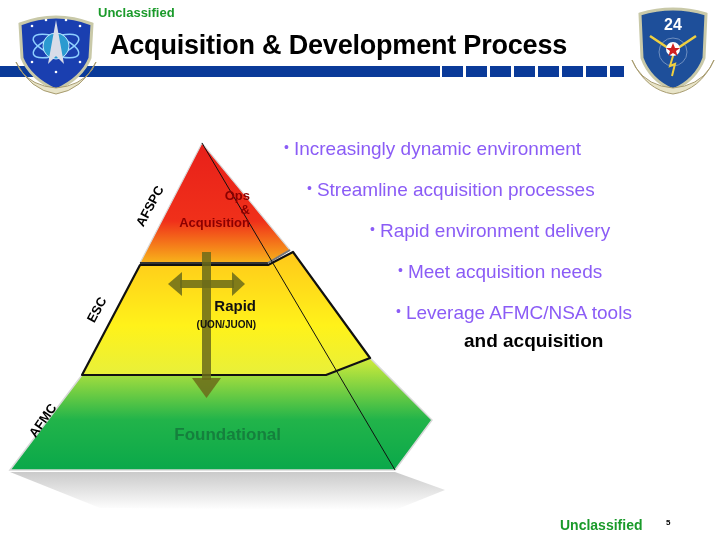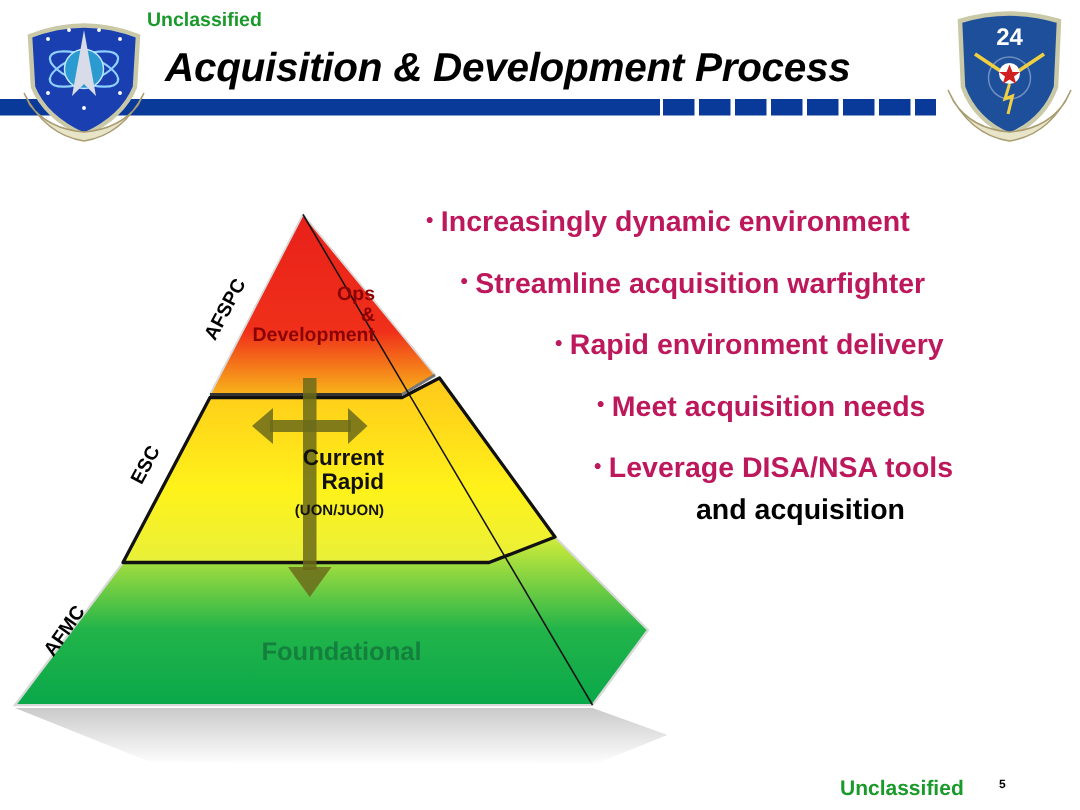--- a/index.html
+++ b/index.html
@@ -9,7 +9,7 @@
     .classification-top { left: 98px; top: 5px; font-size: 13px; font-weight: bold; color: #1a9a2a; }
     .classification-bottom { left: 560px; top: 517px; font-size: 14px; font-weight: bold; color: #1a9a2a; }
     .page-num { left: 666px; top: 518px; font-size: 8px; font-weight: bold; color: #000; }
-    .title { left: 110px; top: 30px; font-size: 27px; font-weight: bold; font-style: italic; color: #000; white-space: nowrap; letter-spacing: -0.2px; }
+    .title { left: 110px; top: 30px; font-size: 27px; font-weight: bold; color: #000; white-space: nowrap; letter-spacing: -0.2px; }
     .title-bar { left: 0; top: 66px; width: 440px; height: 11px; background: #0a3a99; }
     .title-seg { top: 66px; height: 11px; width: 21px; background: #0a3a99; }
     .bullet { position: absolute; font-size: 19px; font-weight: bold; color: #be185d; white-space: nowrap; }

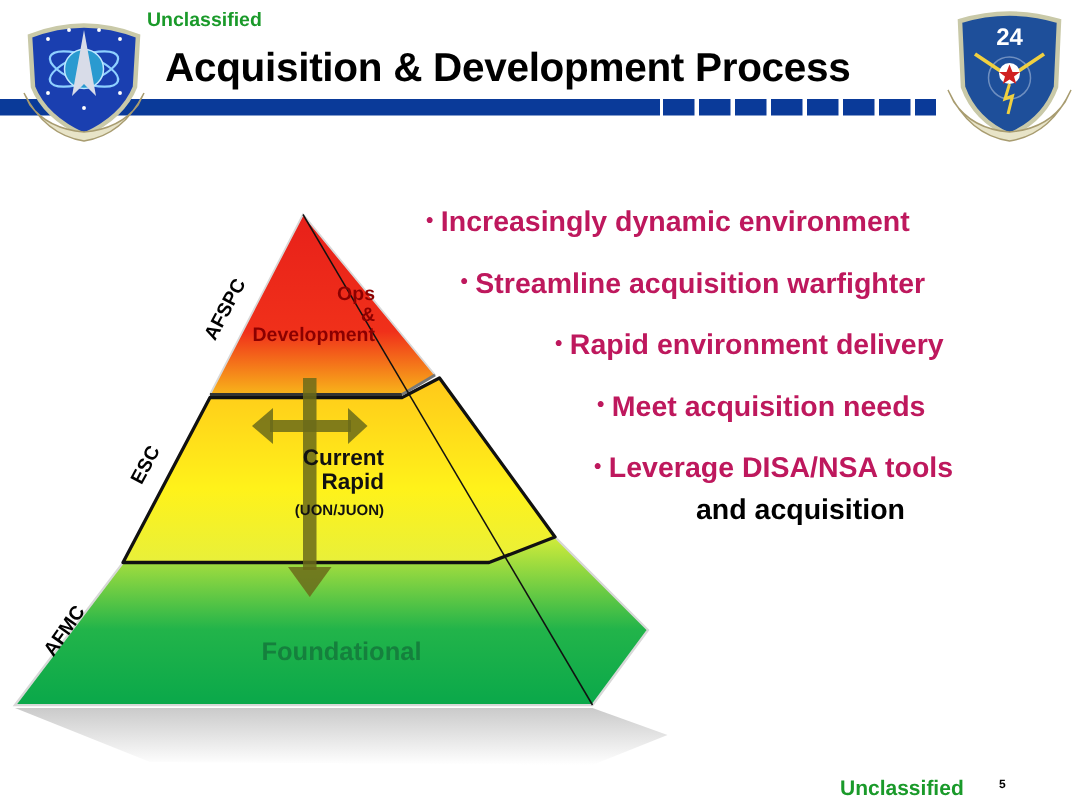--- a/index.html
+++ b/index.html
@@ -12,7 +12,7 @@
     .title { left: 110px; top: 30px; font-size: 27px; font-weight: bold; color: #000; white-space: nowrap; letter-spacing: -0.2px; }
     .title-bar { left: 0; top: 66px; width: 440px; height: 11px; background: #0a3a99; }
     .title-seg { top: 66px; height: 11px; width: 21px; background: #0a3a99; }
-    .bullet { position: absolute; font-size: 19px; font-weight: bold; color: #be185d; white-space: nowrap; }
+    .bullet { position: absolute; font-size: 19px; font-weight: normal; color: #8b5cf6; white-space: nowrap; }
     .bullet .dot { font-size: 14px; margin-right: 5px; vertical-align: 3px; }
     .bullet-cont { position: absolute; font-size: 19px; font-weight: bold; color: #000; white-space: nowrap; }
     .tier-label { position: absolute; font-weight: bold; color: #000; text-align: right; line-height: 1.05; }

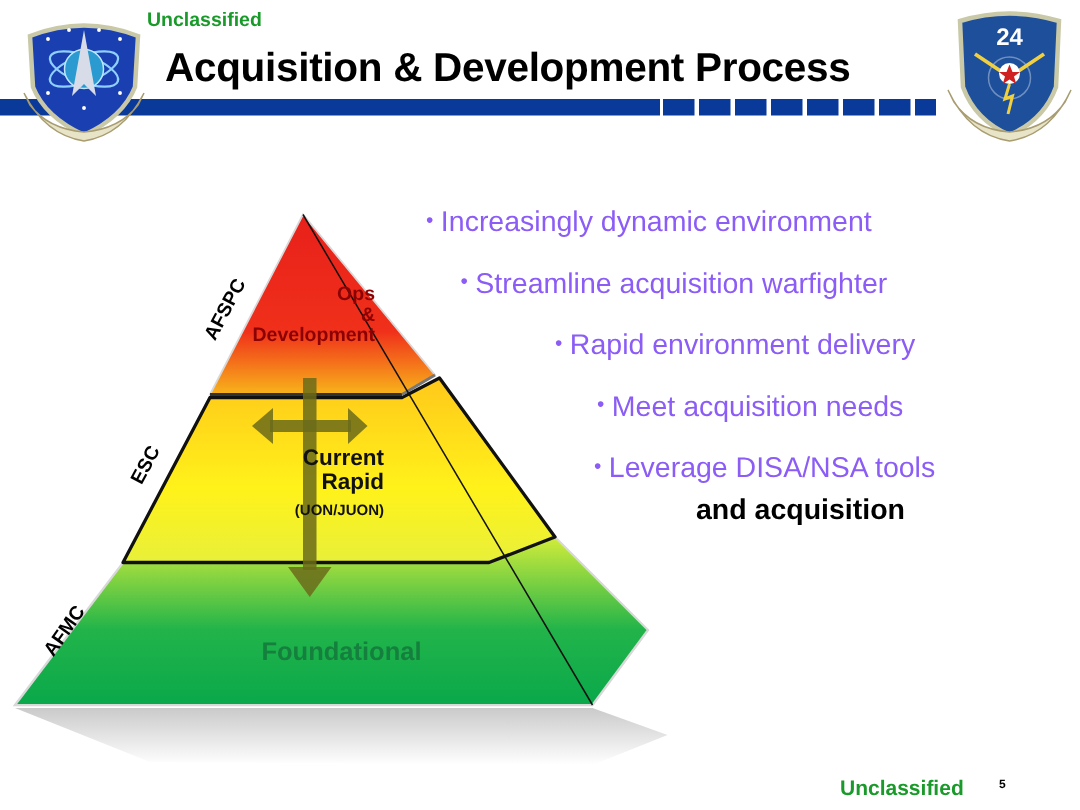--- a/index.html
+++ b/index.html
@@ -122,7 +122,7 @@
 <div class="side-label" style="left:38px; top:425px; transform: rotate(-55deg);">AFMC</div>
 
 <div class="bullet" style="left:284px; top:138px;"><span class="dot">•</span><span>Increasingly dynamic environment</span></div>
-<div class="bullet" style="left:307px; top:179px;"><span class="dot">•</span><span>Streamline acquisition warfighter</span></div>
+<div class="bullet" style="left:307px; top:179px;"><span class="dot">•</span><span>Streamline acquisition processes</span></div>
 <div class="bullet" style="left:370px; top:220px;"><span class="dot">•</span><span>Rapid environment delivery</span></div>
 <div class="bullet" style="left:398px; top:261px;"><span class="dot">•</span><span>Meet acquisition needs</span></div>
 <div class="bullet" style="left:396px; top:302px;"><span class="dot">•</span><span>Leverage DISA/NSA tools</span></div>

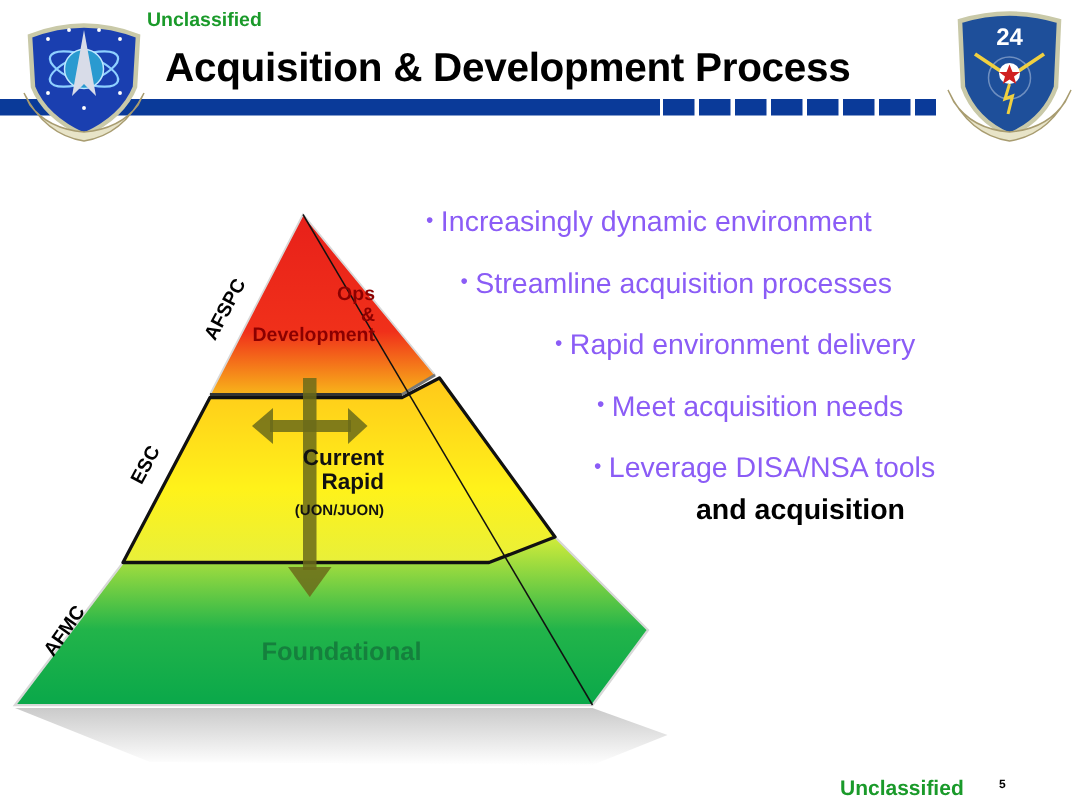--- a/index.html
+++ b/index.html
@@ -108,7 +108,7 @@
 <div class="tier-label" style="left:160px; top:189px; width:90px; font-size:13px; color:#8b0000;">
   <div>Ops</div>
   <div>&amp;</div>
-  <div>Development</div>
+  <div>Acquisition</div>
 </div>
 <div class="tier-label" style="left:156px; top:298px; width:100px; font-size:15px; color:#111;">
   <div>Current</div>

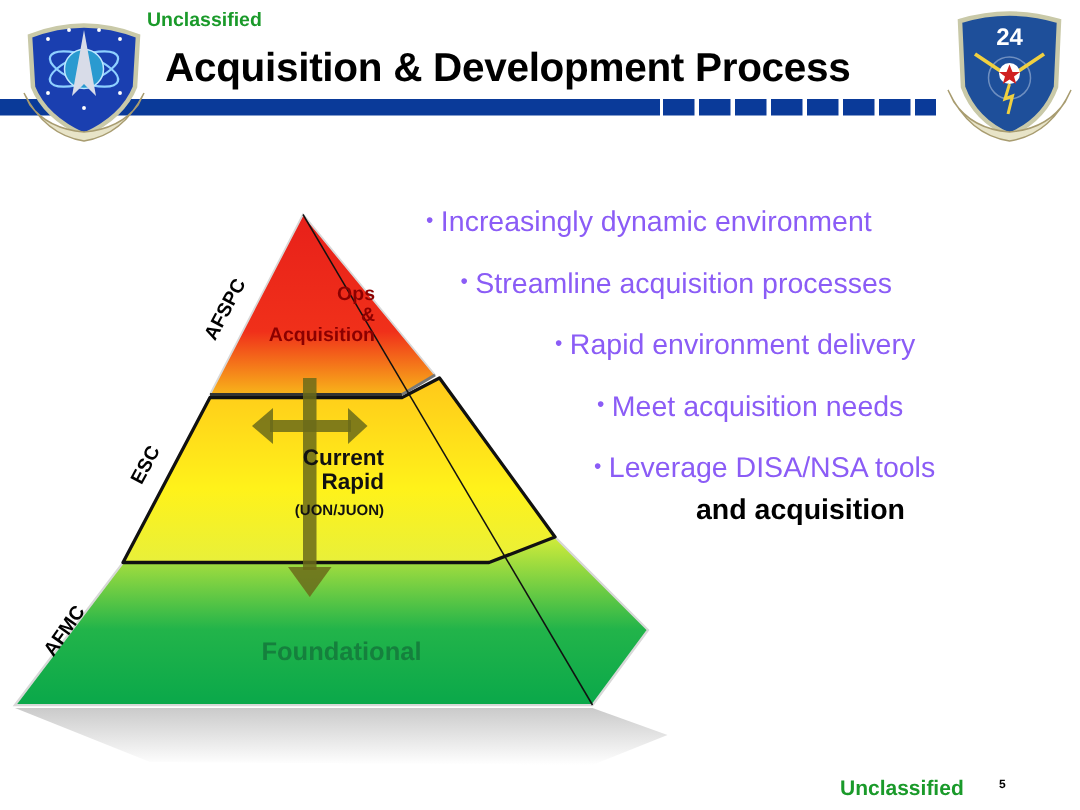--- a/index.html
+++ b/index.html
@@ -111,7 +111,6 @@
   <div>Acquisition</div>
 </div>
 <div class="tier-label" style="left:156px; top:298px; width:100px; font-size:15px; color:#111;">
-  <div>Current</div>
   <div>Rapid</div>
   <div style="font-size:10px; margin-top:6px;">(UON/JUON)</div>
 </div>

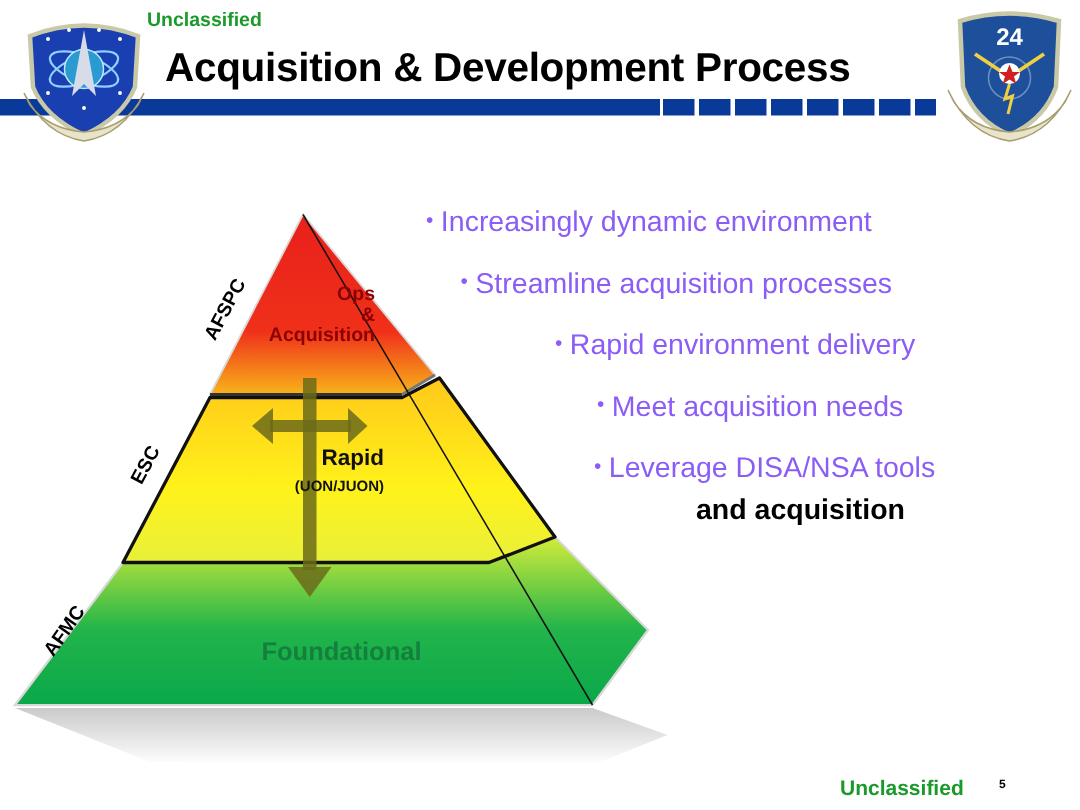--- a/index.html
+++ b/index.html
@@ -124,7 +124,7 @@
 <div class="bullet" style="left:307px; top:179px;"><span class="dot">•</span><span>Streamline acquisition processes</span></div>
 <div class="bullet" style="left:370px; top:220px;"><span class="dot">•</span><span>Rapid environment delivery</span></div>
 <div class="bullet" style="left:398px; top:261px;"><span class="dot">•</span><span>Meet acquisition needs</span></div>
-<div class="bullet" style="left:396px; top:302px;"><span class="dot">•</span><span>Leverage DISA/NSA tools</span></div>
+<div class="bullet" style="left:396px; top:302px;"><span class="dot">•</span><span>Leverage AFMC/NSA tools</span></div>
 <div class="bullet-cont" style="left:464px; top:330px;">and acquisition</div>
 
 <div class="abs classification-bottom">Unclassified</div>

